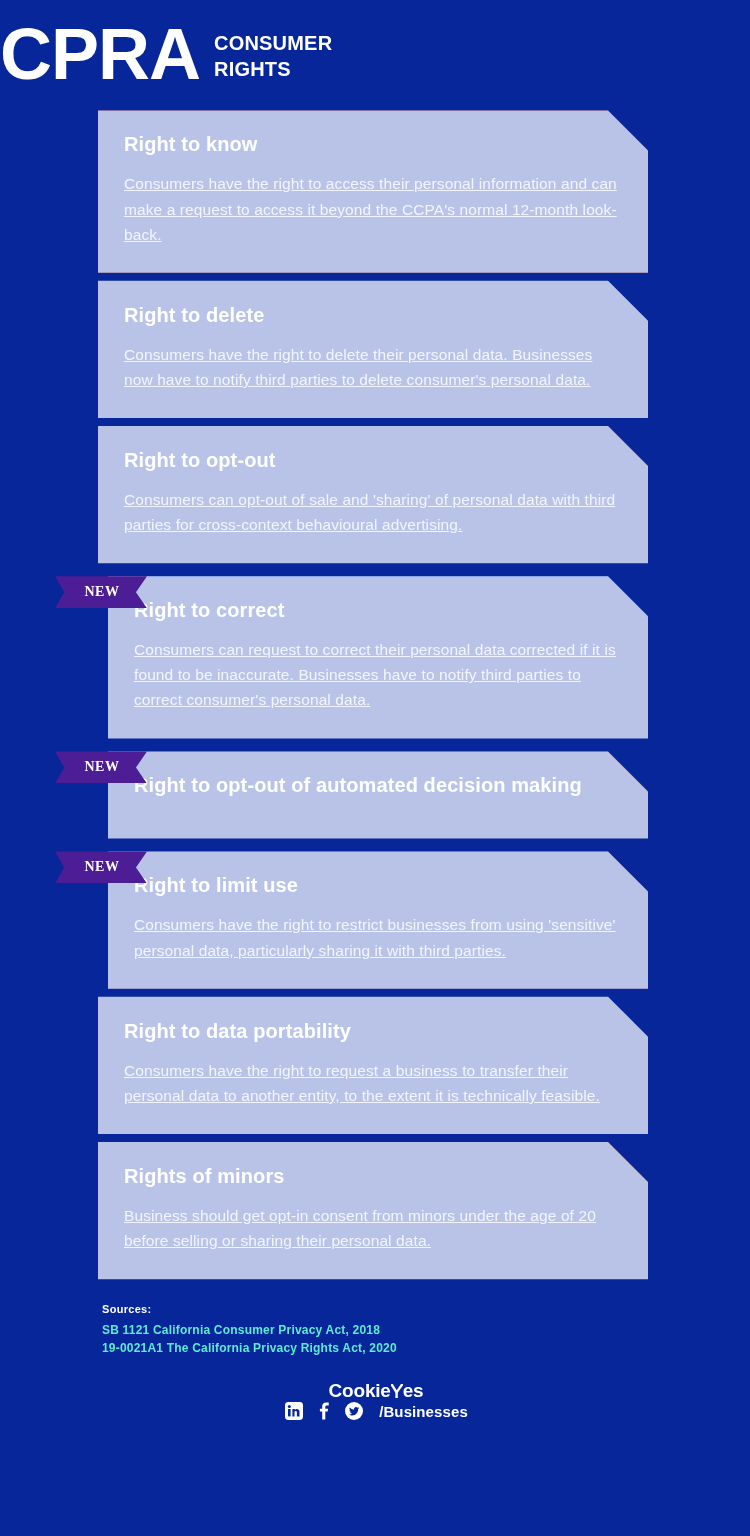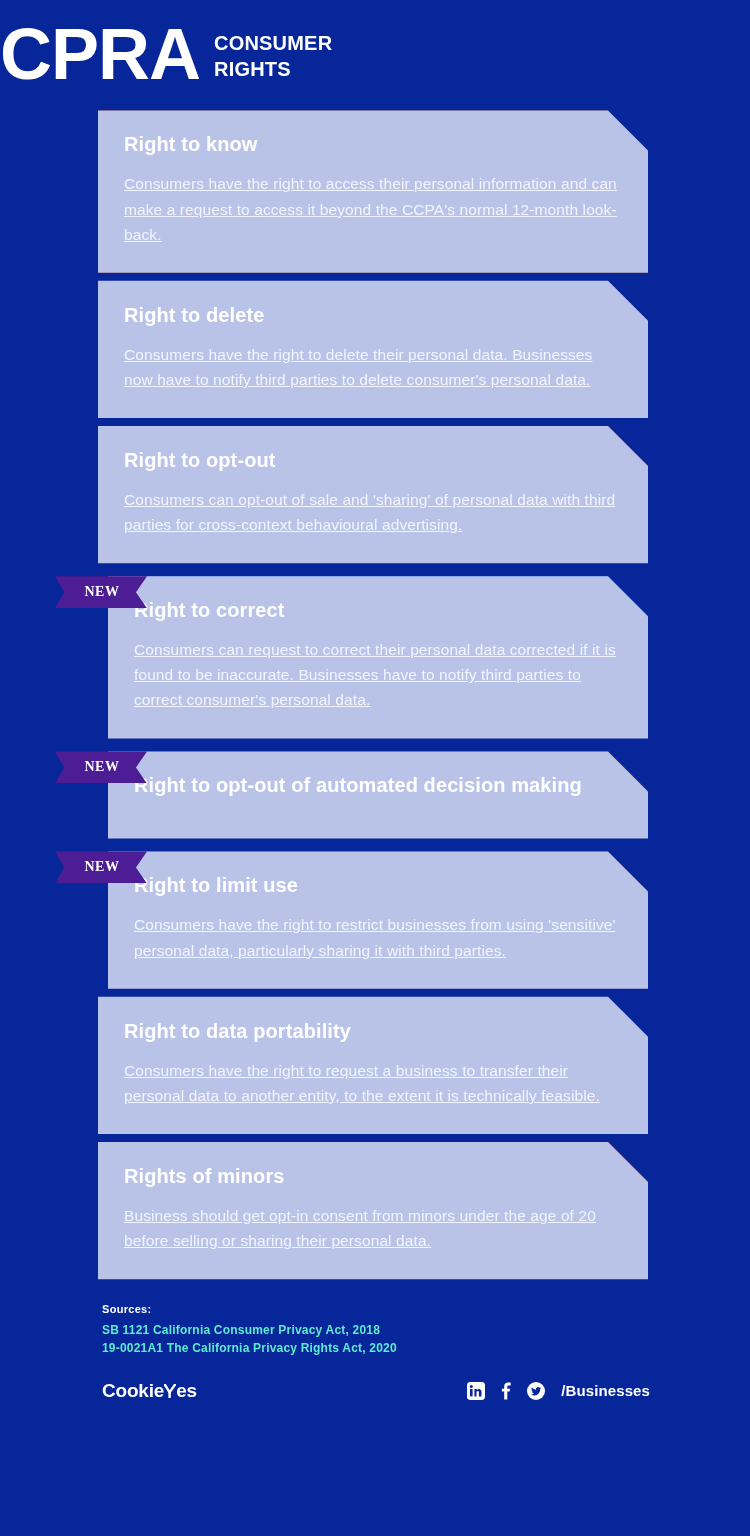--- a/index.html
+++ b/index.html
@@ -145,6 +145,7 @@
     display:flex;
     align-items:center;
     justify-content:space-between;
+    flex-direction:column;
   }
 
   .brand{

